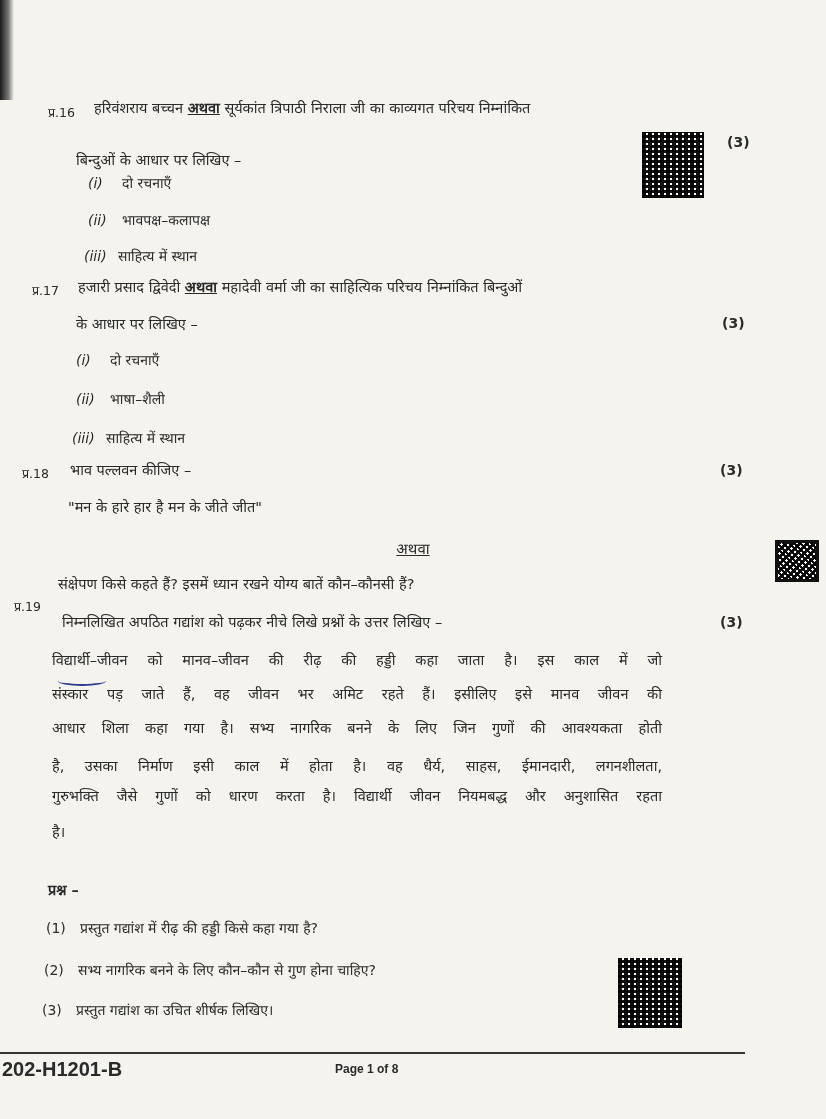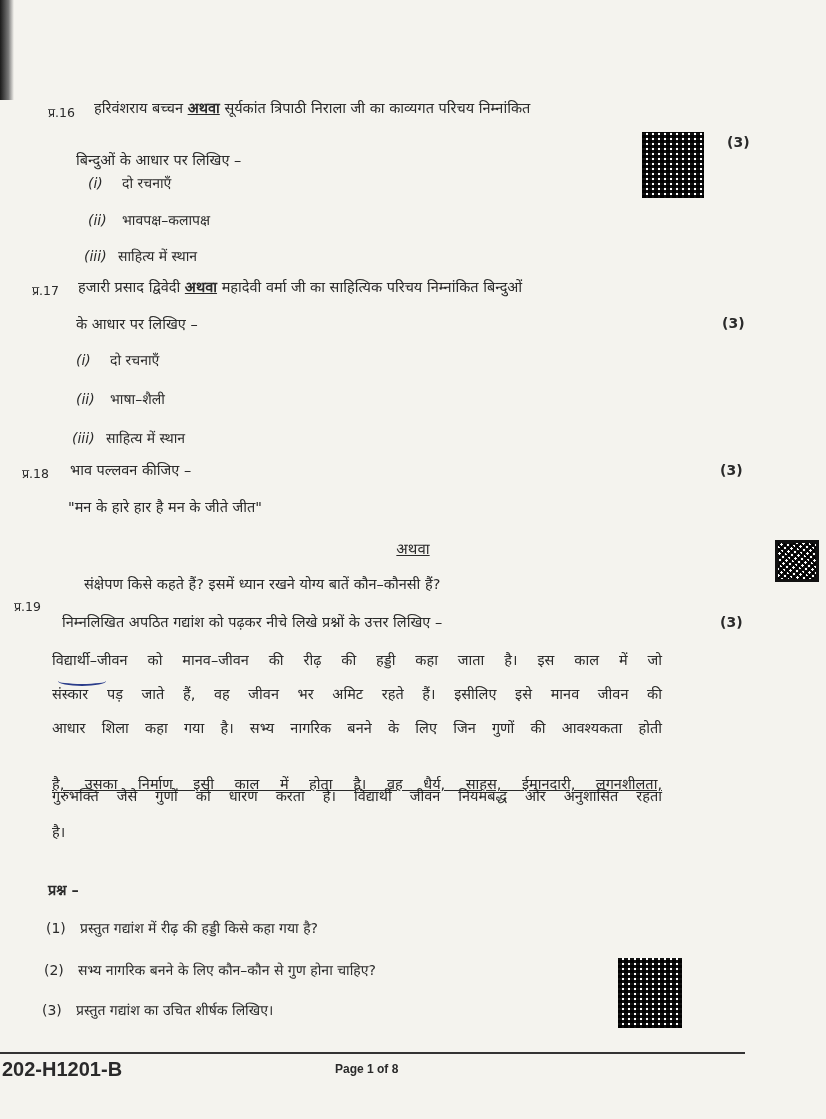--- a/index.html
+++ b/index.html
@@ -66,7 +66,7 @@
 <div class="line" style="left:68px;top:497px;">"मन के हारे हार है मन के जीते जीत"</div>
 <div class="center" style="top:538px;"><span class="u" style="font-weight:normal;">अथवा</span></div>
 <div class="qr" style="left:775px;top:540px;width:38px;height:36px;"></div>
-<div class="line" style="left:58px;top:574px;margin-left:26px;">संक्षेपण किसे कहते हैं? इसमें ध्यान रखने योग्य बातें कौन–कौनसी हैं?</div>
+<div class="line" style="left:58px;top:574px;">संक्षेपण किसे कहते हैं? इसमें ध्यान रखने योग्य बातें कौन–कौनसी हैं?</div>
 
 <div class="qnum" style="left:14px;top:582px;margin-top:16px;">प्र.19</div>
 <div class="line" style="left:62px;top:612px;">निम्नलिखित अपठित गद्यांश को पढ़कर नीचे लिखे प्रश्नों के उत्तर लिखिए –</div>

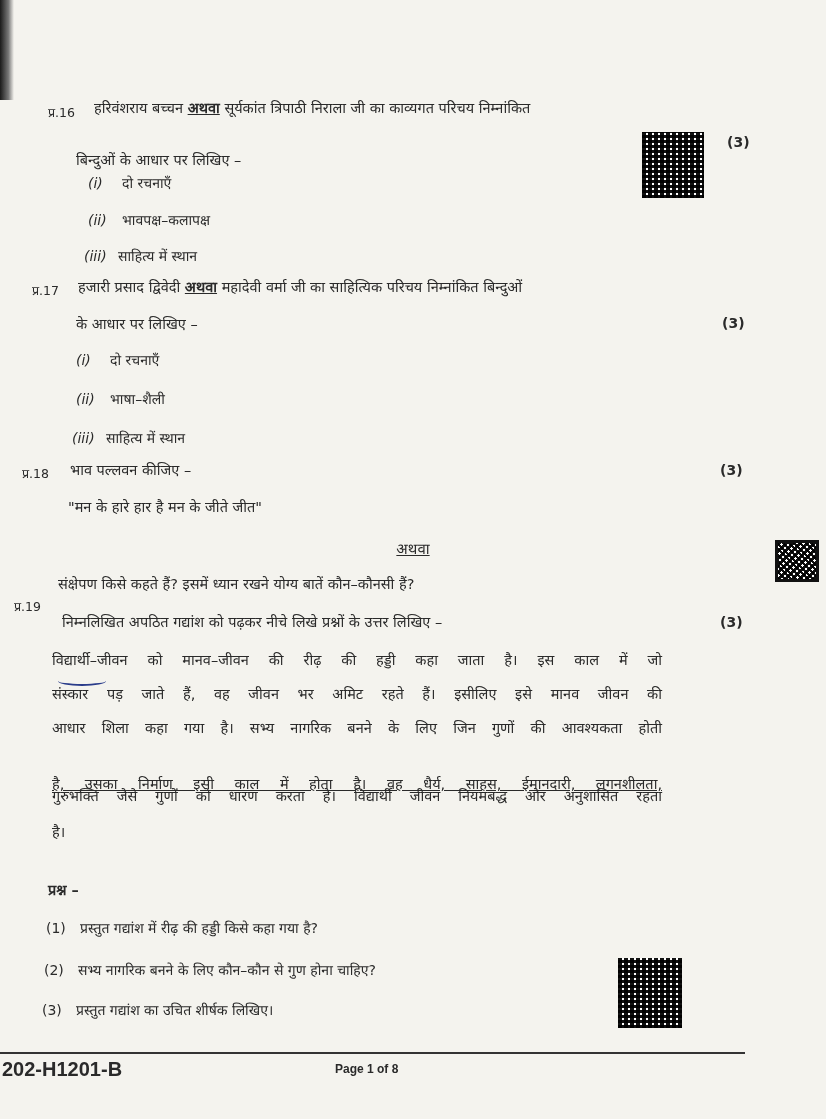--- a/index.html
+++ b/index.html
@@ -76,7 +76,7 @@
 <div class="pen-mark"></div>
 <div class="para" style="top:678px;">संस्कार पड़ जाते हैं, वह जीवन भर अमिट रहते हैं। इसीलिए इसे मानव जीवन की</div>
 <div class="para" style="top:712px;">आधार शिला कहा गया है। सभ्य नागरिक बनने के लिए जिन गुणों की आवश्यकता होती</div>
-<div class="para" style="top:768px;text-decoration:underline;">है, उसका निर्माण इसी काल में होता है। वह धैर्य, साहस, ईमानदारी, लगनशीलता,</div>
+<div class="para" style="top:750px;">है, उसका निर्माण इसी काल में होता है। वह धैर्य, साहस, ईमानदारी, लगनशीलता,</div>
 <div class="para" style="top:780px;">गुरुभक्ति जैसे गुणों को धारण करता है। विद्यार्थी जीवन नियमबद्ध और अनुशासित रहता</div>
 <div class="para para-last" style="top:816px;">है।</div>
 

